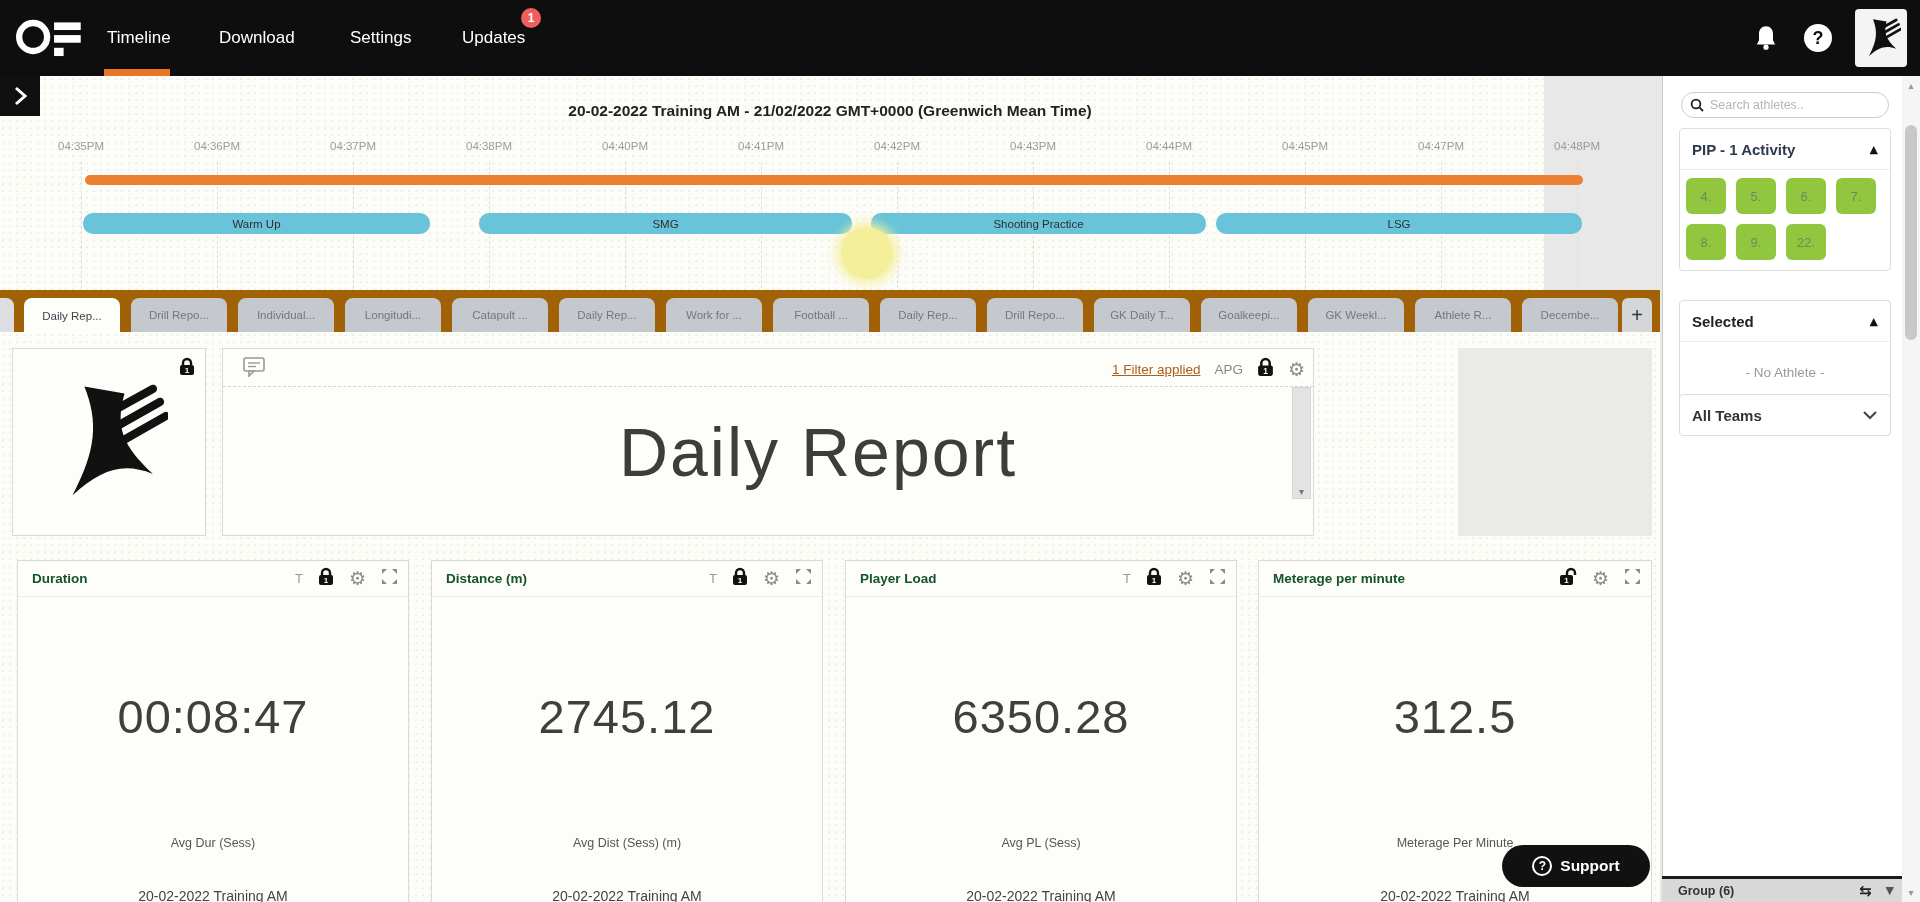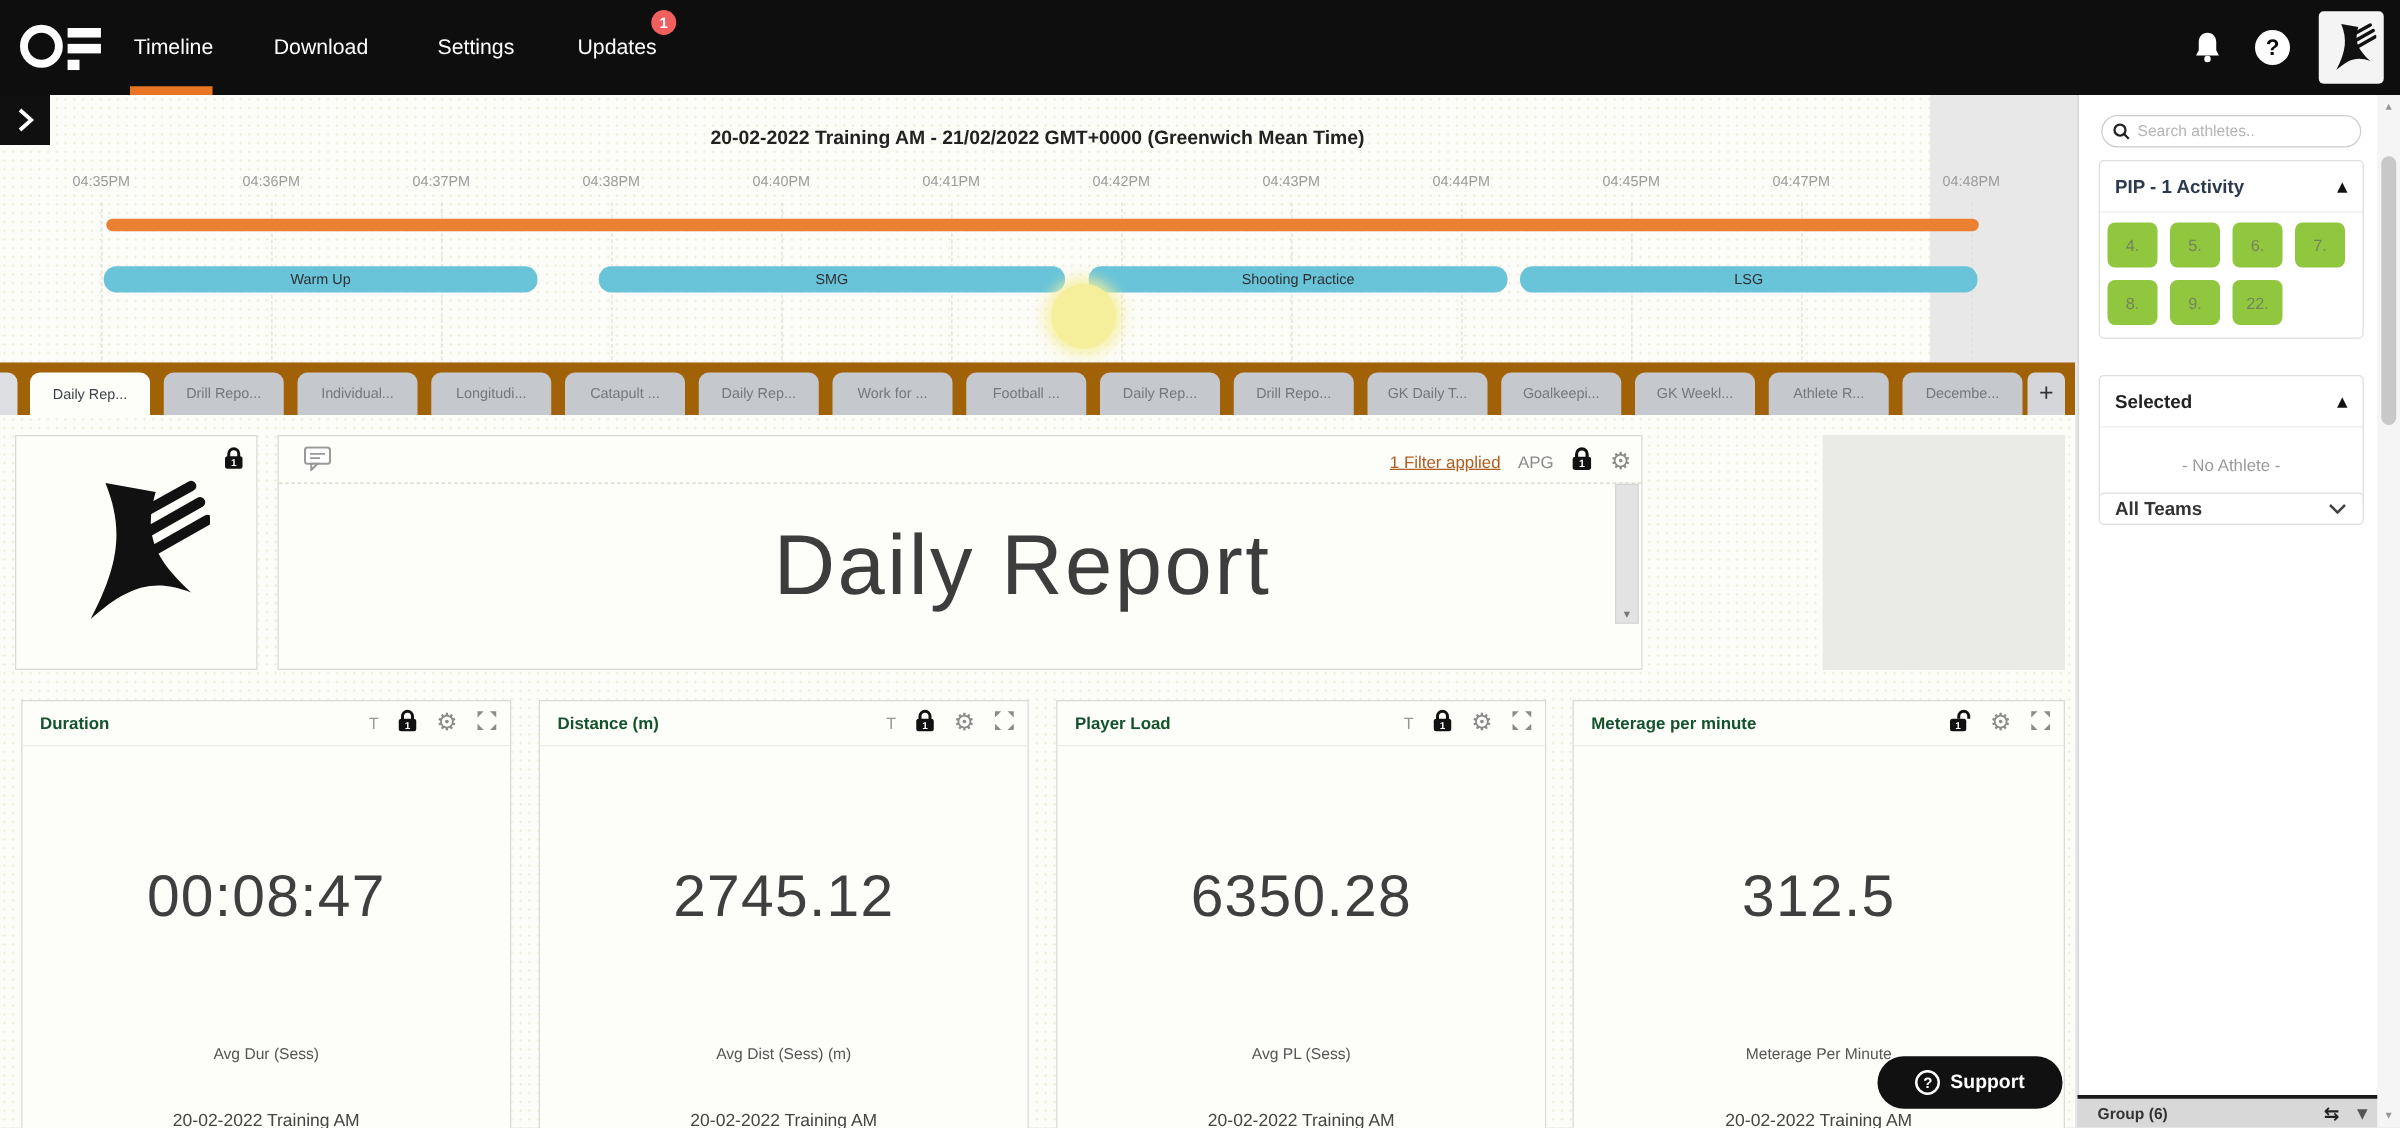--- a/index.html
+++ b/index.html
@@ -100,7 +100,7 @@
     font-size:13px; display:flex; align-items:center; justify-content:center; cursor:pointer; }
   .no-athlete { border-top:1px solid #eee; height:62px; display:flex; align-items:center; justify-content:center;
     color:#9a9a9a; font-size:13.5px; }
-  .teams-box { position:absolute; left:16px; top:318px; width:212px; height:26px; border:1px solid #ddd;
+  .teams-box { position:absolute; left:16px; top:318px; width:212px; height:42px; border:1px solid #ddd;
     border-radius:4px; display:flex; align-items:center; padding:0 12px; cursor:pointer; background:#fff; }
   .teams-label { flex:1; font-size:15px; font-weight:bold; color:#333; }
 

